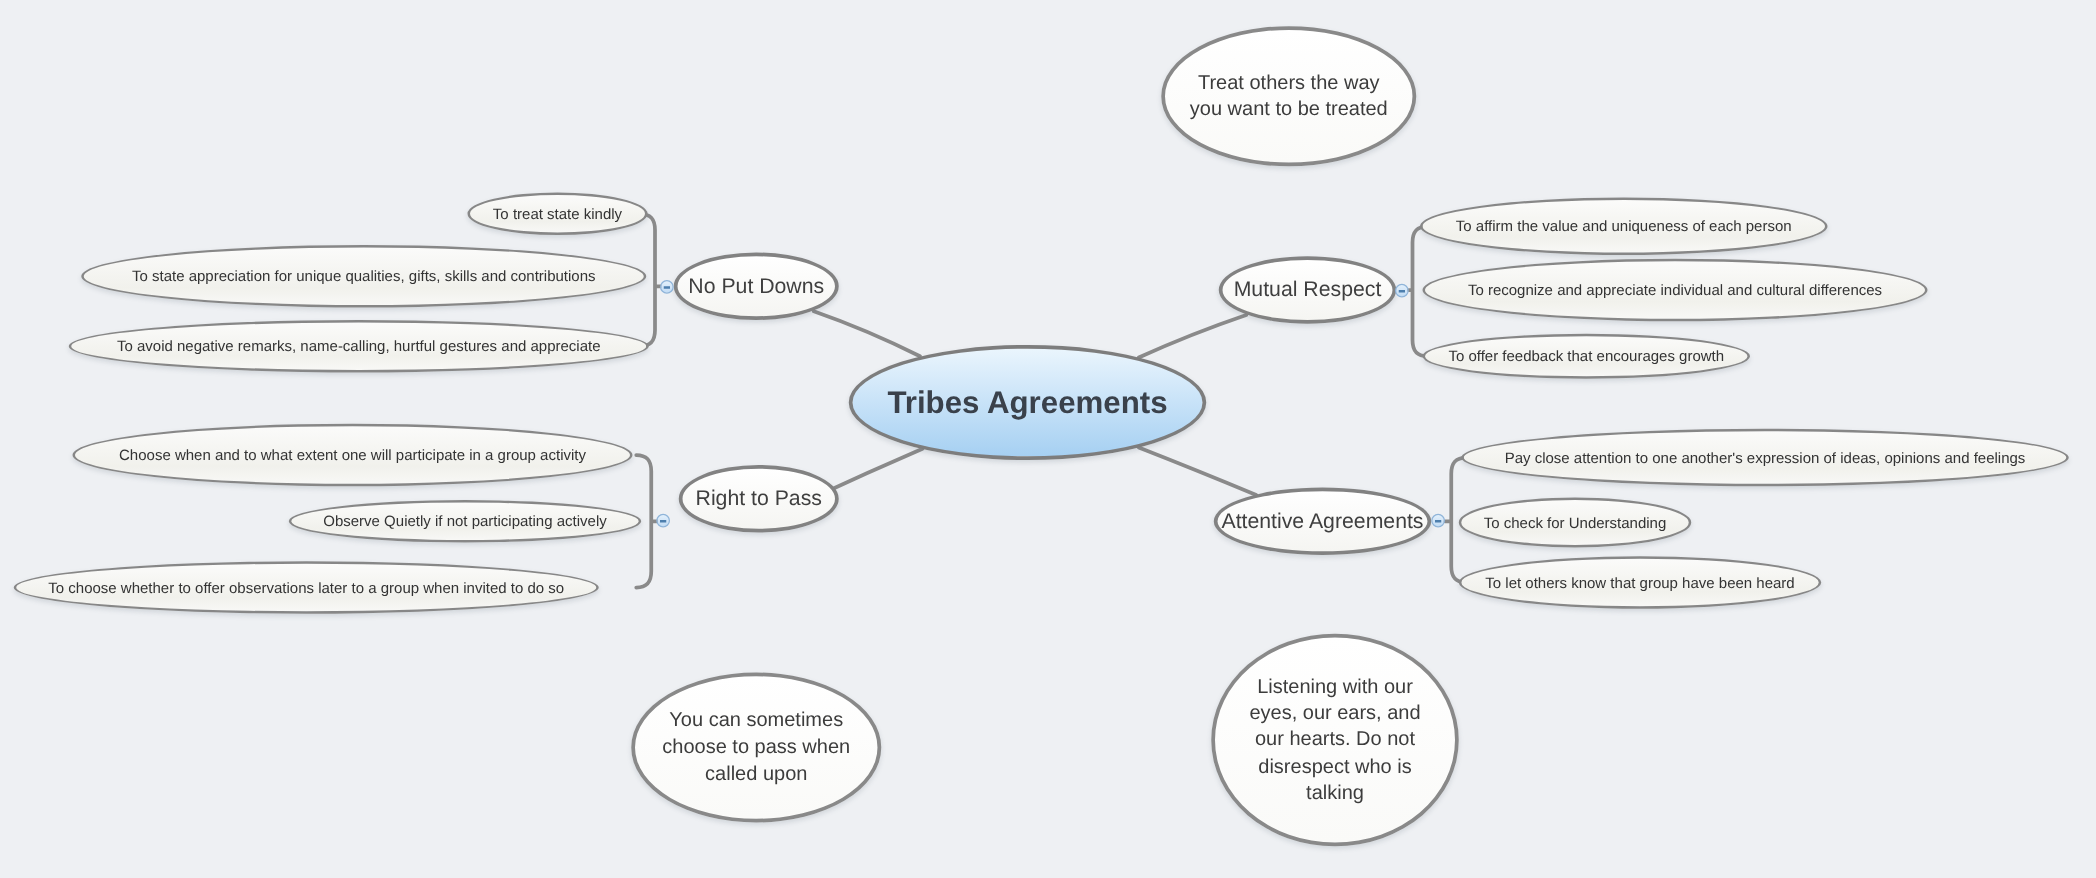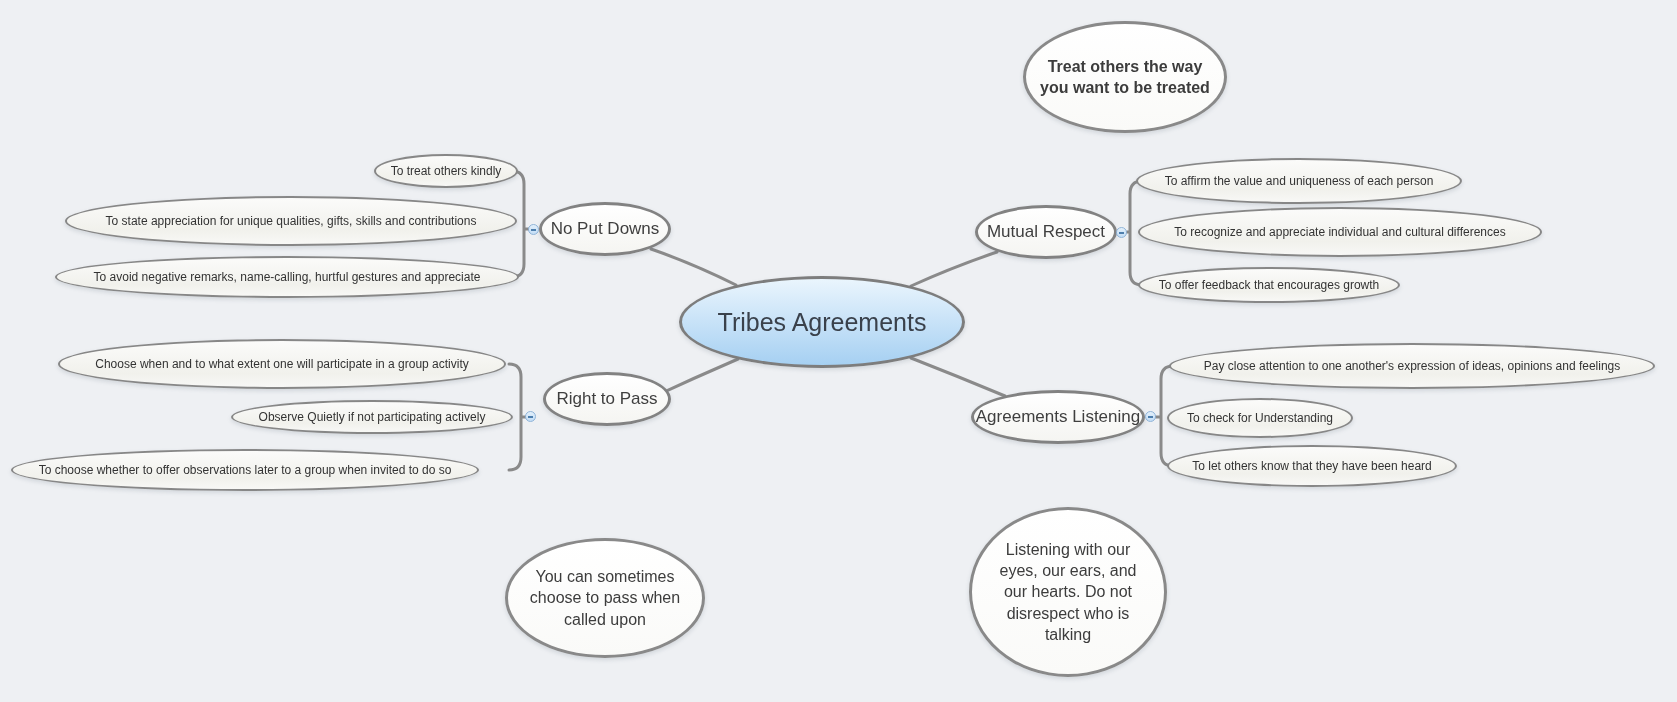--- a/index.html
+++ b/index.html
@@ -96,7 +96,7 @@
     <span>To offer feedback that encourages growth</span>
   </div>
   <div class="collapse" style="left:1116px;top:227px;"></div>
-  <div class="node note" style="left:1023px;top:21px;width:204px;height:112px;font-weight:bold;">
+  <div class="node note" style="left:929px;top:21px;width:204px;height:112px;">
     <span>Treat others the way you want to be treated</span>
   </div>
 

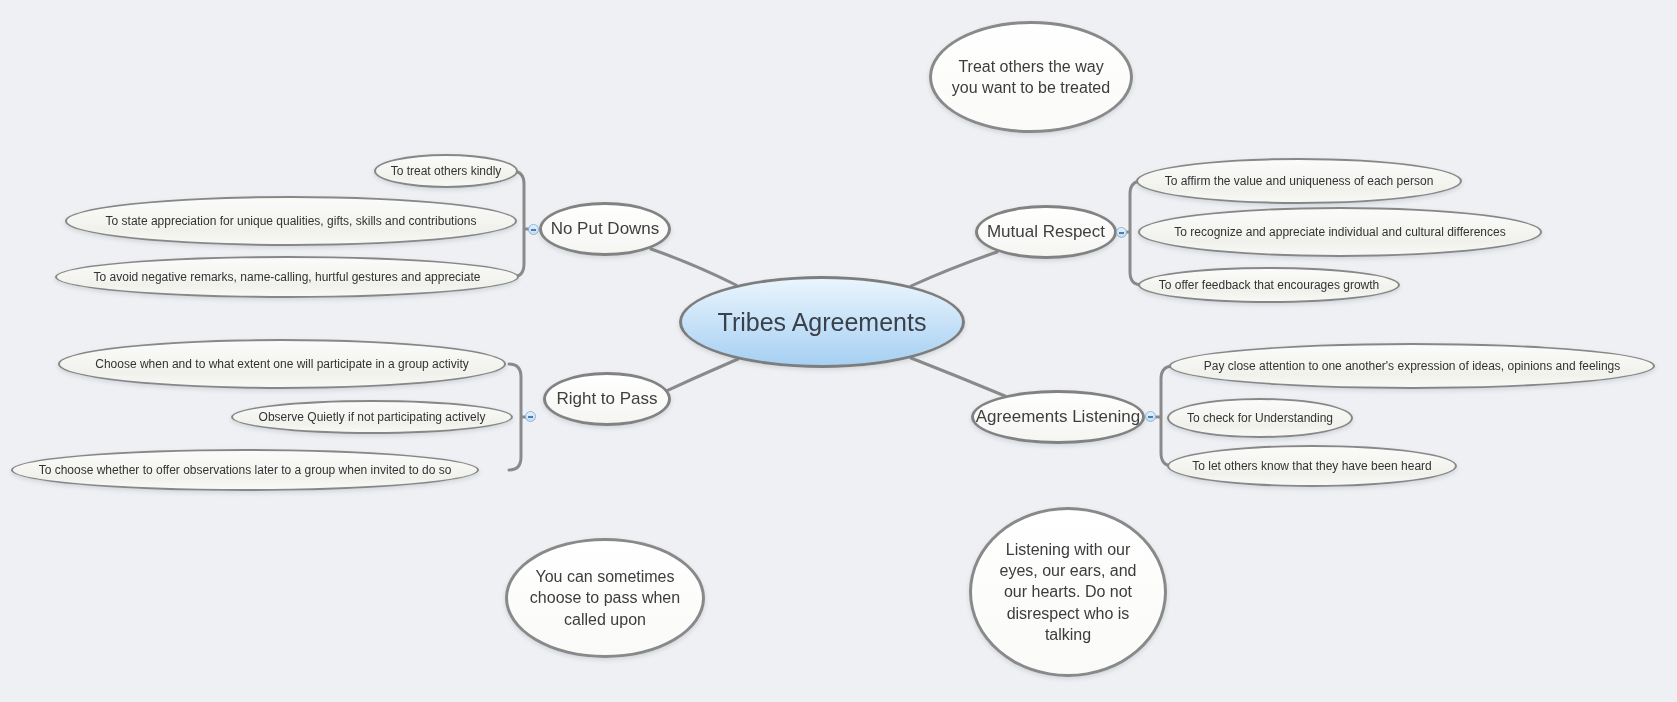--- a/index.html
+++ b/index.html
@@ -73,7 +73,7 @@
     <span>No Put Downs</span>
   </div>
   <div class="node child" style="left:374px;top:154px;width:144px;height:34px;">
-    <span>To treat others kindly</span>
+    <span>To treat state kindly</span>
   </div>
   <div class="node child" style="left:65px;top:196px;width:452px;height:50px;">
     <span>To state appreciation for unique qualities, gifts, skills and contributions</span>

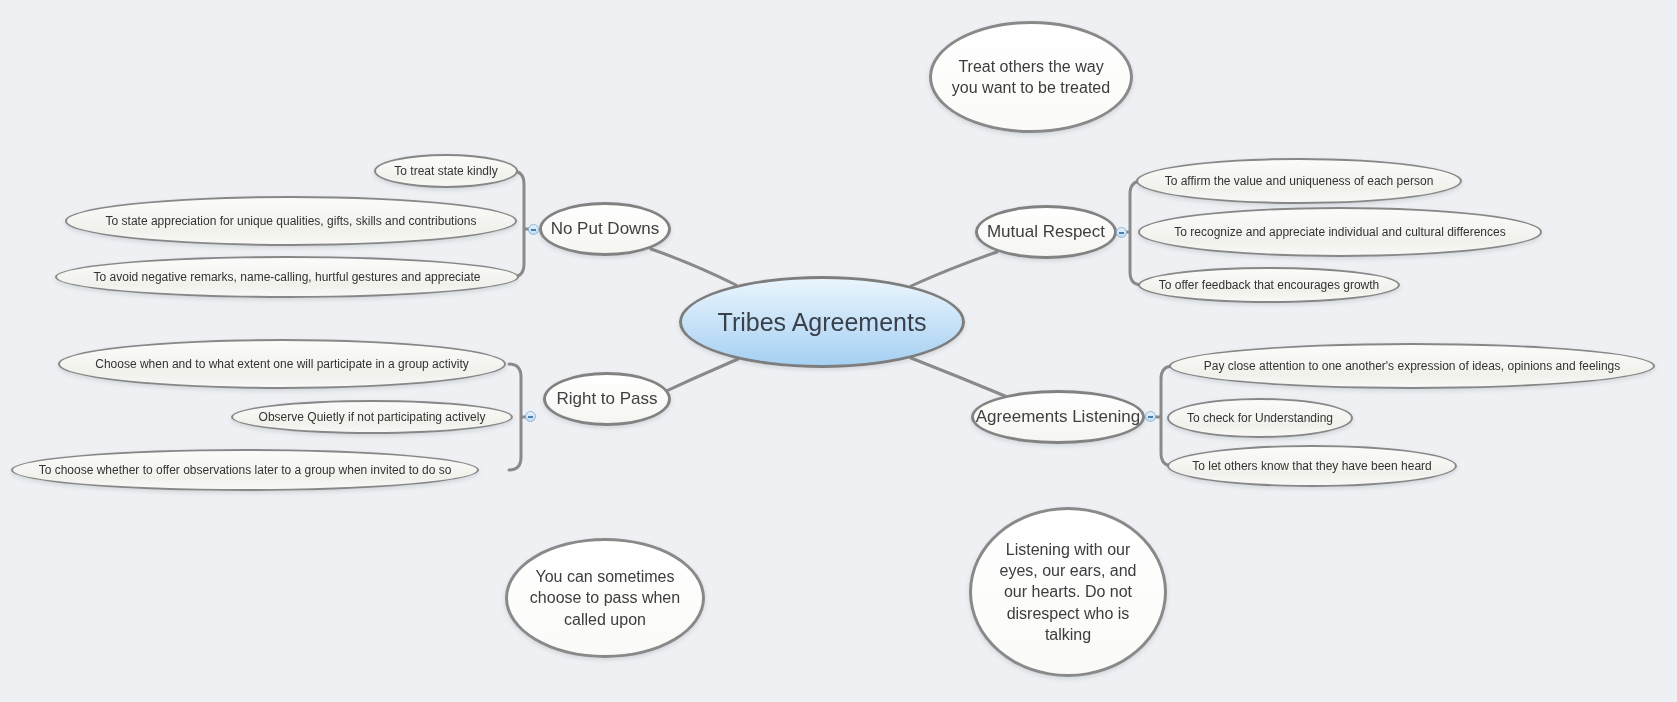--- a/index.html
+++ b/index.html
@@ -20,7 +20,7 @@
   .central{
     border:3px solid #7d7d7d;
     background:linear-gradient(180deg,#eaf5fd 0%,#c9e3f8 48%,#a6d0f2 100%);
-    font-size:25px;font-weight:normal;color:#3a414b;
+    font-size:25px;font-weight:bold;color:#3a414b;
   }
   .branch{
     border:3px solid #828282;

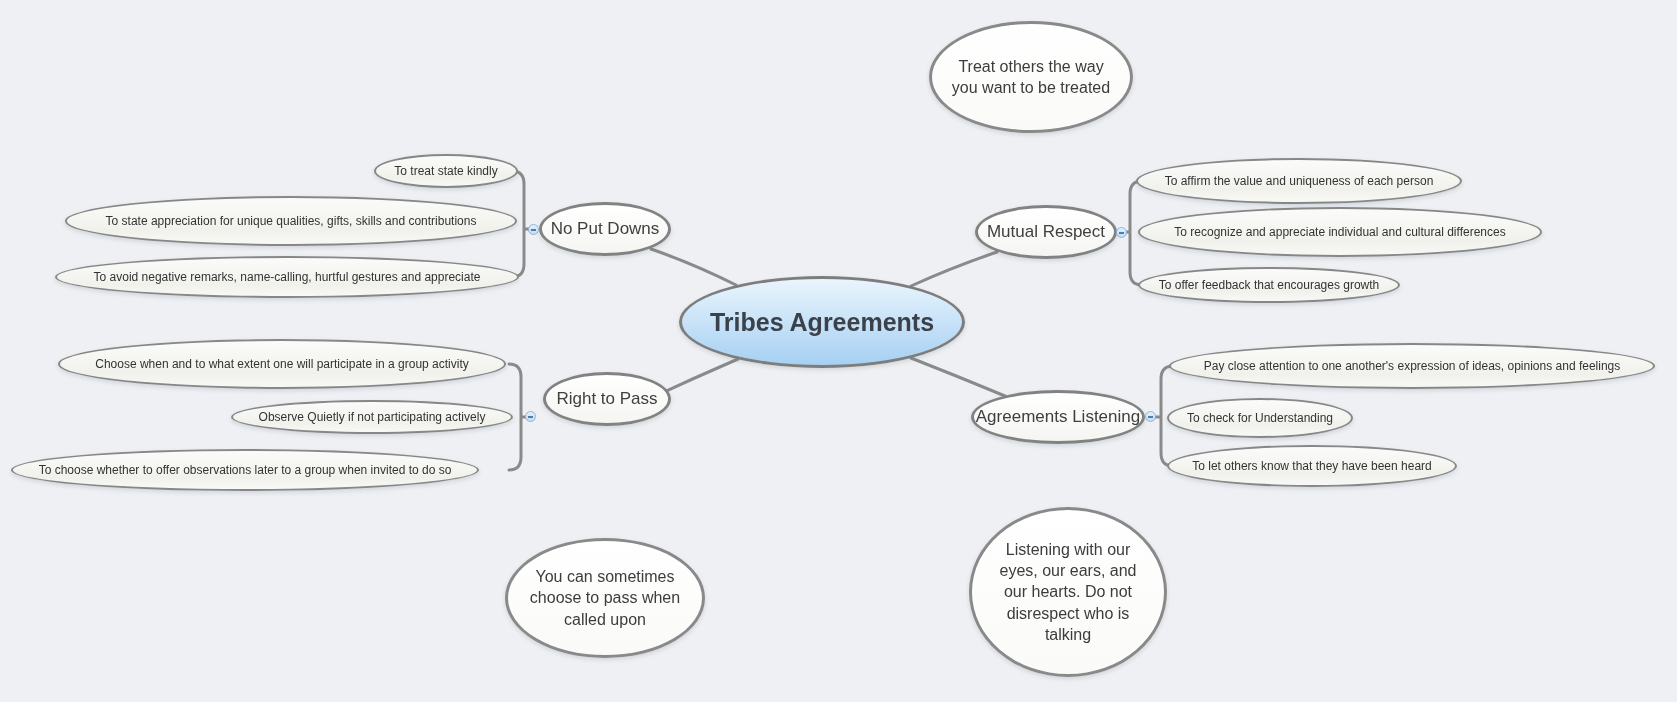--- a/index.html
+++ b/index.html
@@ -118,7 +118,7 @@
   </div>
 
   <div class="node branch" style="left:971px;top:390px;width:174px;height:54px;">
-    <span>Agreements Listening</span>
+    <span>Attentive Agreements</span>
   </div>
   <div class="node child" style="left:1169px;top:343px;width:486px;height:46px;">
     <span>Pay close attention to one another's expression of ideas, opinions and feelings</span>

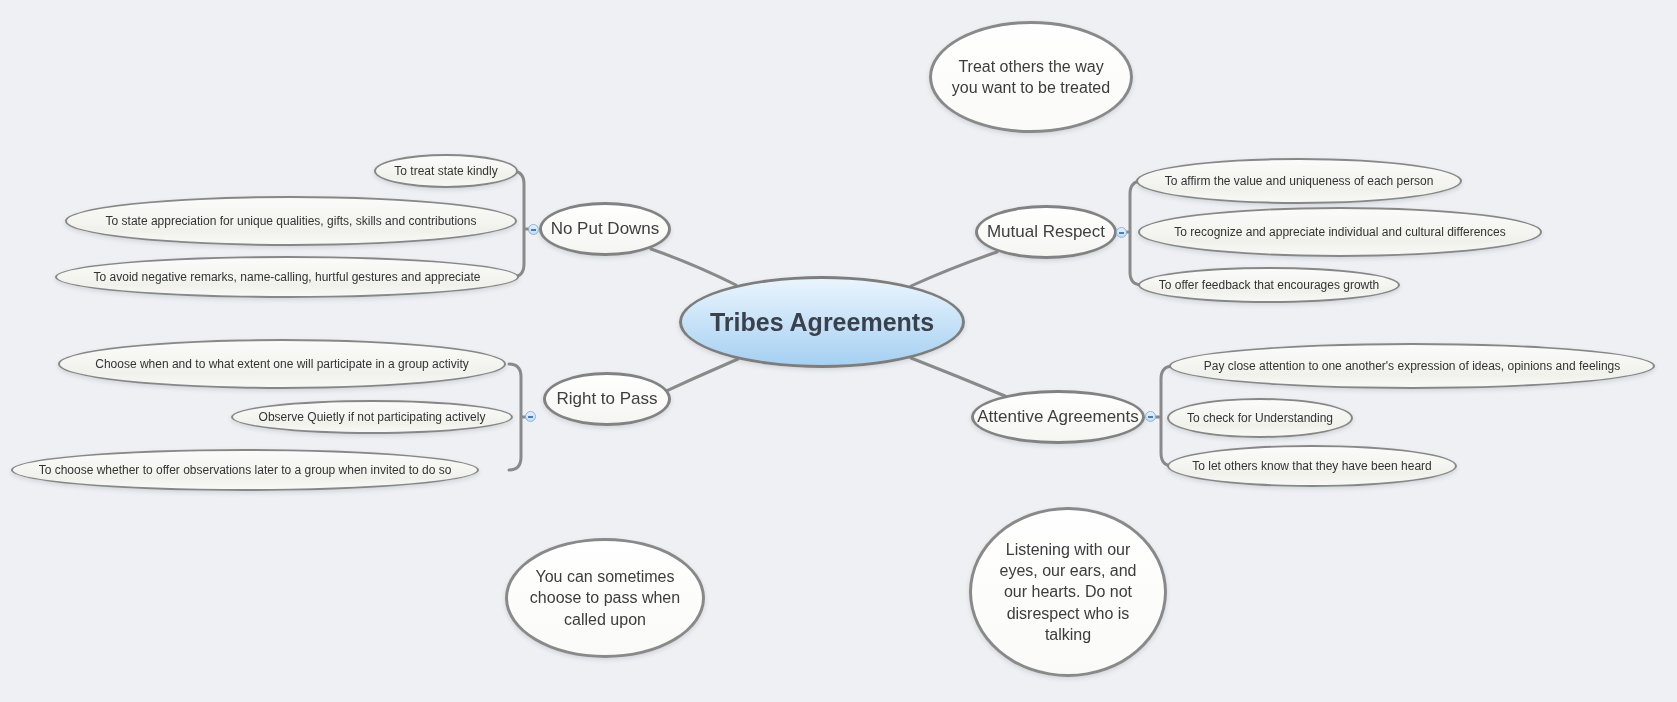--- a/index.html
+++ b/index.html
@@ -127,7 +127,7 @@
     <span>To check for Understanding</span>
   </div>
   <div class="node child" style="left:1167px;top:445px;width:290px;height:42px;">
-    <span>To let others know that they have been heard</span>
+    <span>To let others know that group have been heard</span>
   </div>
   <div class="collapse" style="left:1145px;top:411px;"></div>
   <div class="node note" style="left:969px;top:507px;width:198px;height:170px;">

